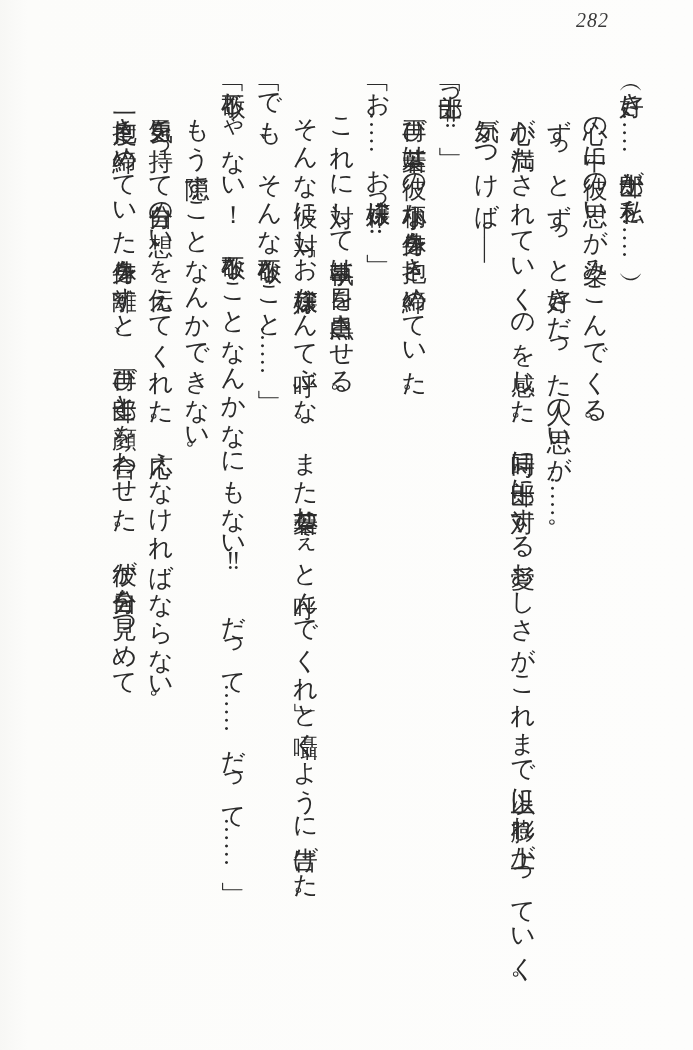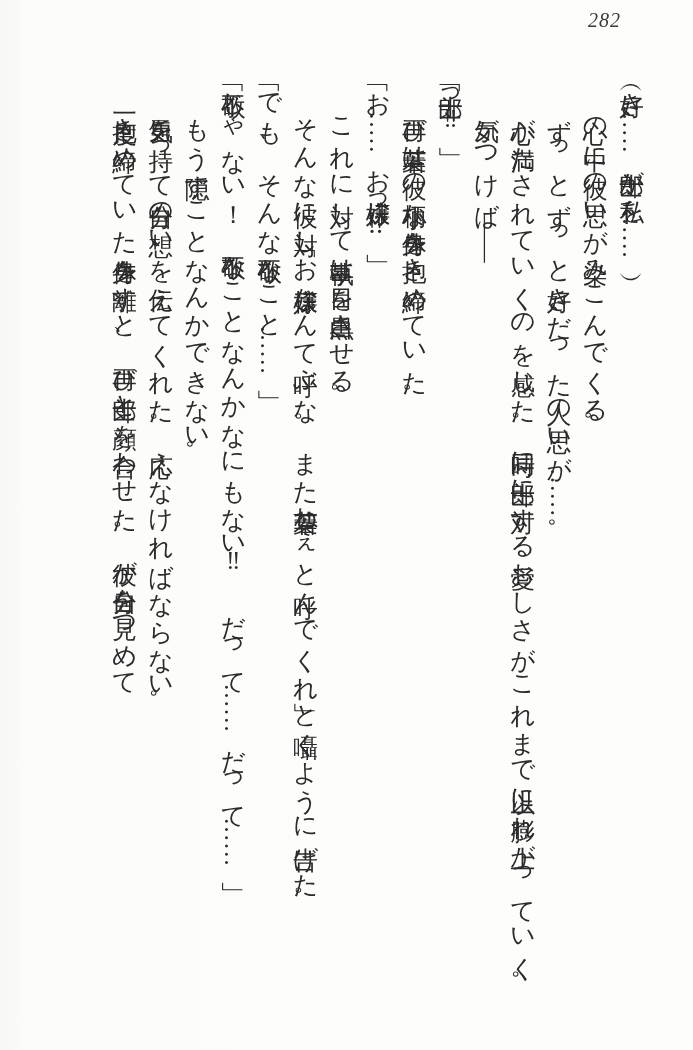--- a/index.html
+++ b/index.html
@@ -22,7 +22,7 @@
   .page-number {
     position: absolute;
     top: 9px;
-    right: 72px;
+    right: 84px;
     font-style: italic;
     font-size: 20px;
     letter-spacing: 1px;

